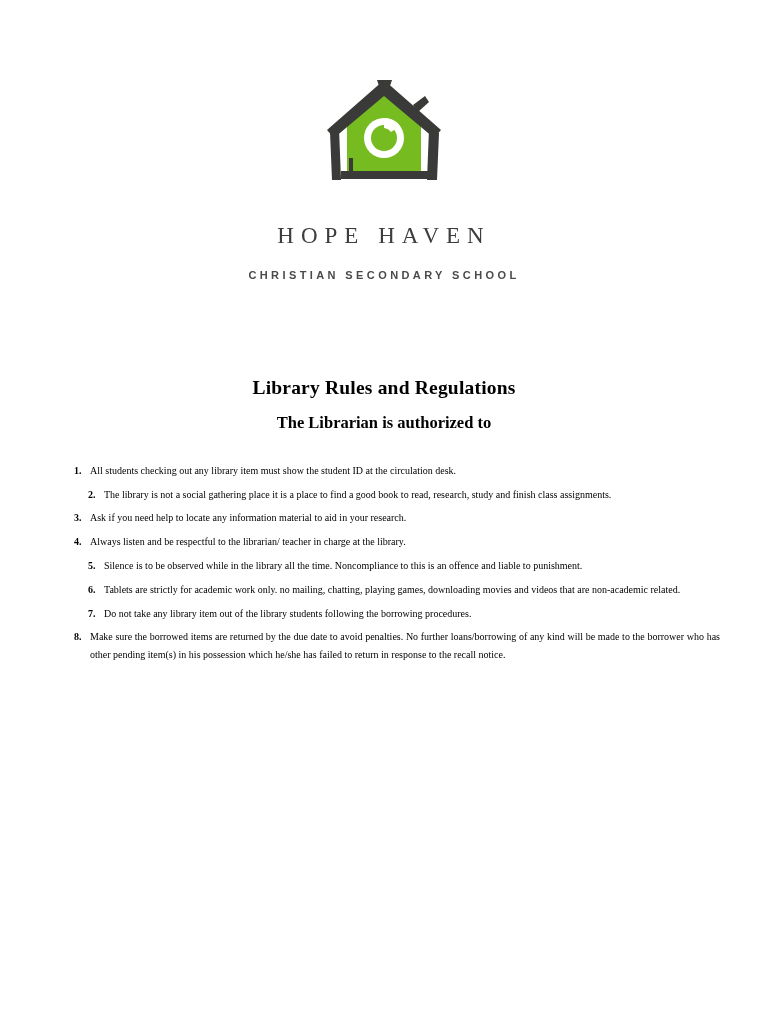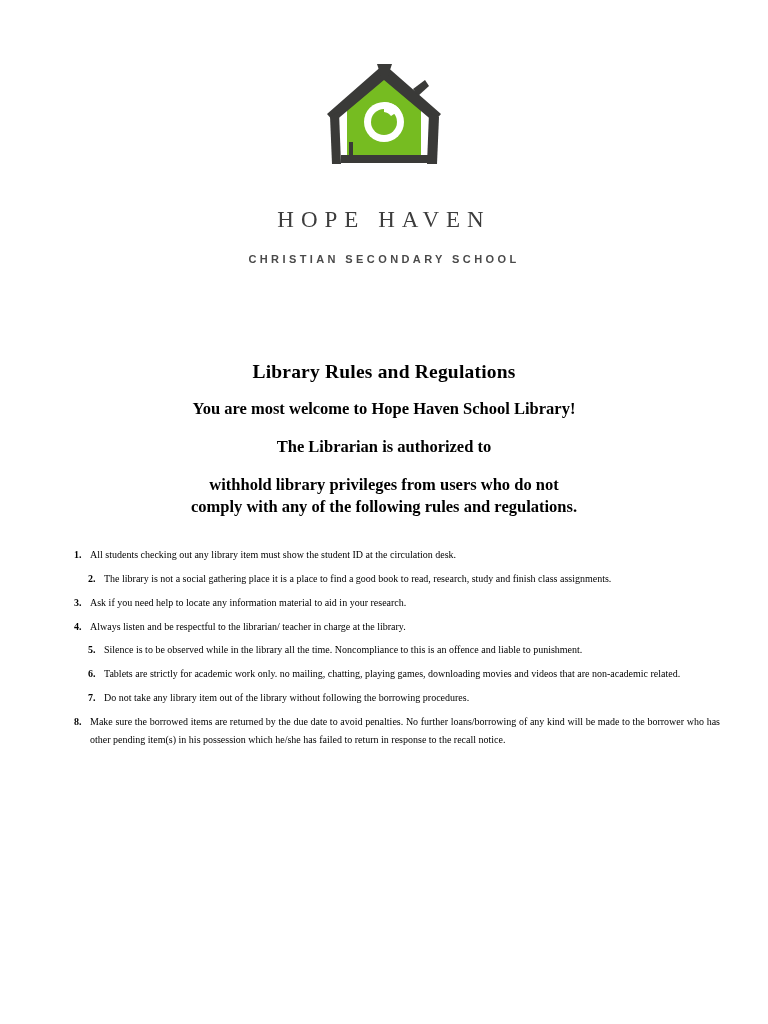--- a/index.html
+++ b/index.html
@@ -26,7 +26,7 @@
   
   .logo-block {
     text-align: center;
-    padding-top: 56px;
+    padding-top: 72px;
   }
   .logo-mark {
     width: 190px;

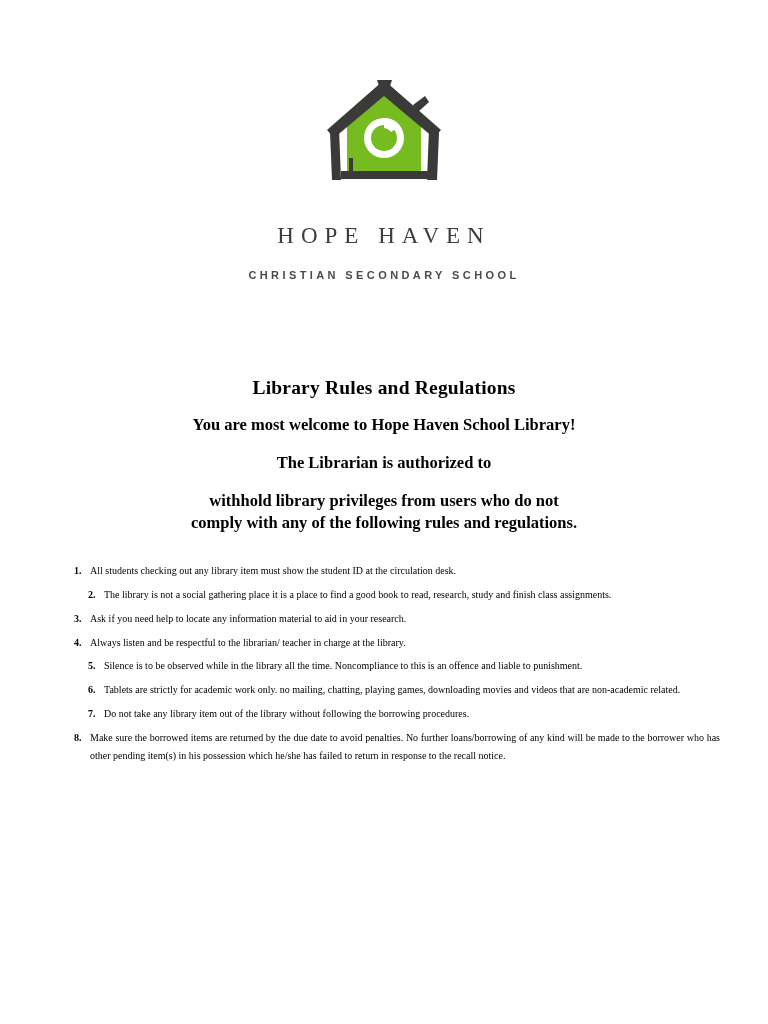--- a/index.html
+++ b/index.html
@@ -142,7 +142,6 @@
 
   <h1 class="doc-title">Library Rules and Regulations</h1>
 
-  <p class="welcome">You are most welcome to Hope Haven School Library!</p>
 
 
   <p class="authorized">The Librarian is authorized to</p>

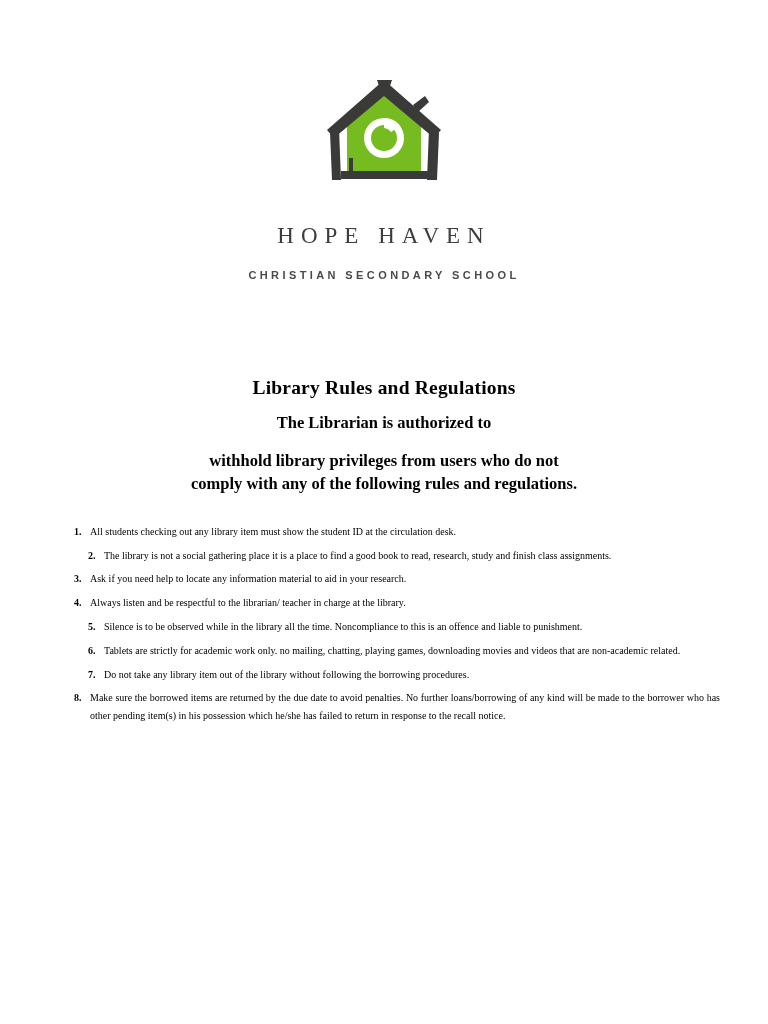--- a/index.html
+++ b/index.html
@@ -146,10 +146,6 @@
 
   <p class="authorized">The Librarian is authorized to</p>
 
-  <div class="withhold">
-    <span class="l1">withhold library privileges from users who do not</span>
-    <span class="l2">comply with any of the following rules and regulations.</span>
-  </div>
 
   <ol class="rules">
     <li>All students checking out any library item must show the student ID at the circulation desk.</li>

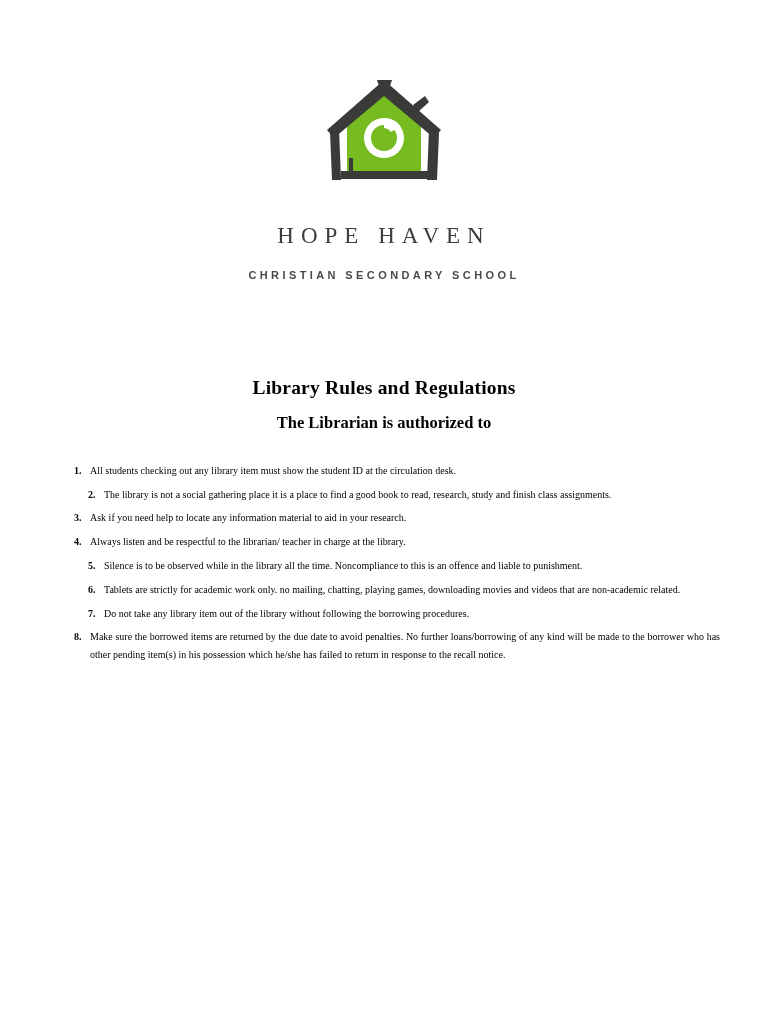--- a/index.html
+++ b/index.html
@@ -154,7 +154,7 @@
     <li>Always listen and be respectful to the librarian/ teacher in charge at the library.</li>
     <li class="just-spread">Silence is to be observed while in the library all the time. Noncompliance to this is an offence and liable to punishment.</li>
     <li class="just-spread">Tablets are strictly for academic work only. no mailing, chatting, playing games, downloading movies and videos that are non-academic related.</li>
-    <li class="just-spread">Do not take any library item out of the library without following the borrowing procedures.</li>
+    <li class="just-spread">Do not take any library item out of the library students following the borrowing procedures.</li>
     <li>Make sure the borrowed items are returned by the due date to avoid penalties. No further loans/borrowing of any kind will be made to the borrower who has other pending item(s) in his possession which he/she has failed to return in response to the recall notice.</li>
   </ol>
 

